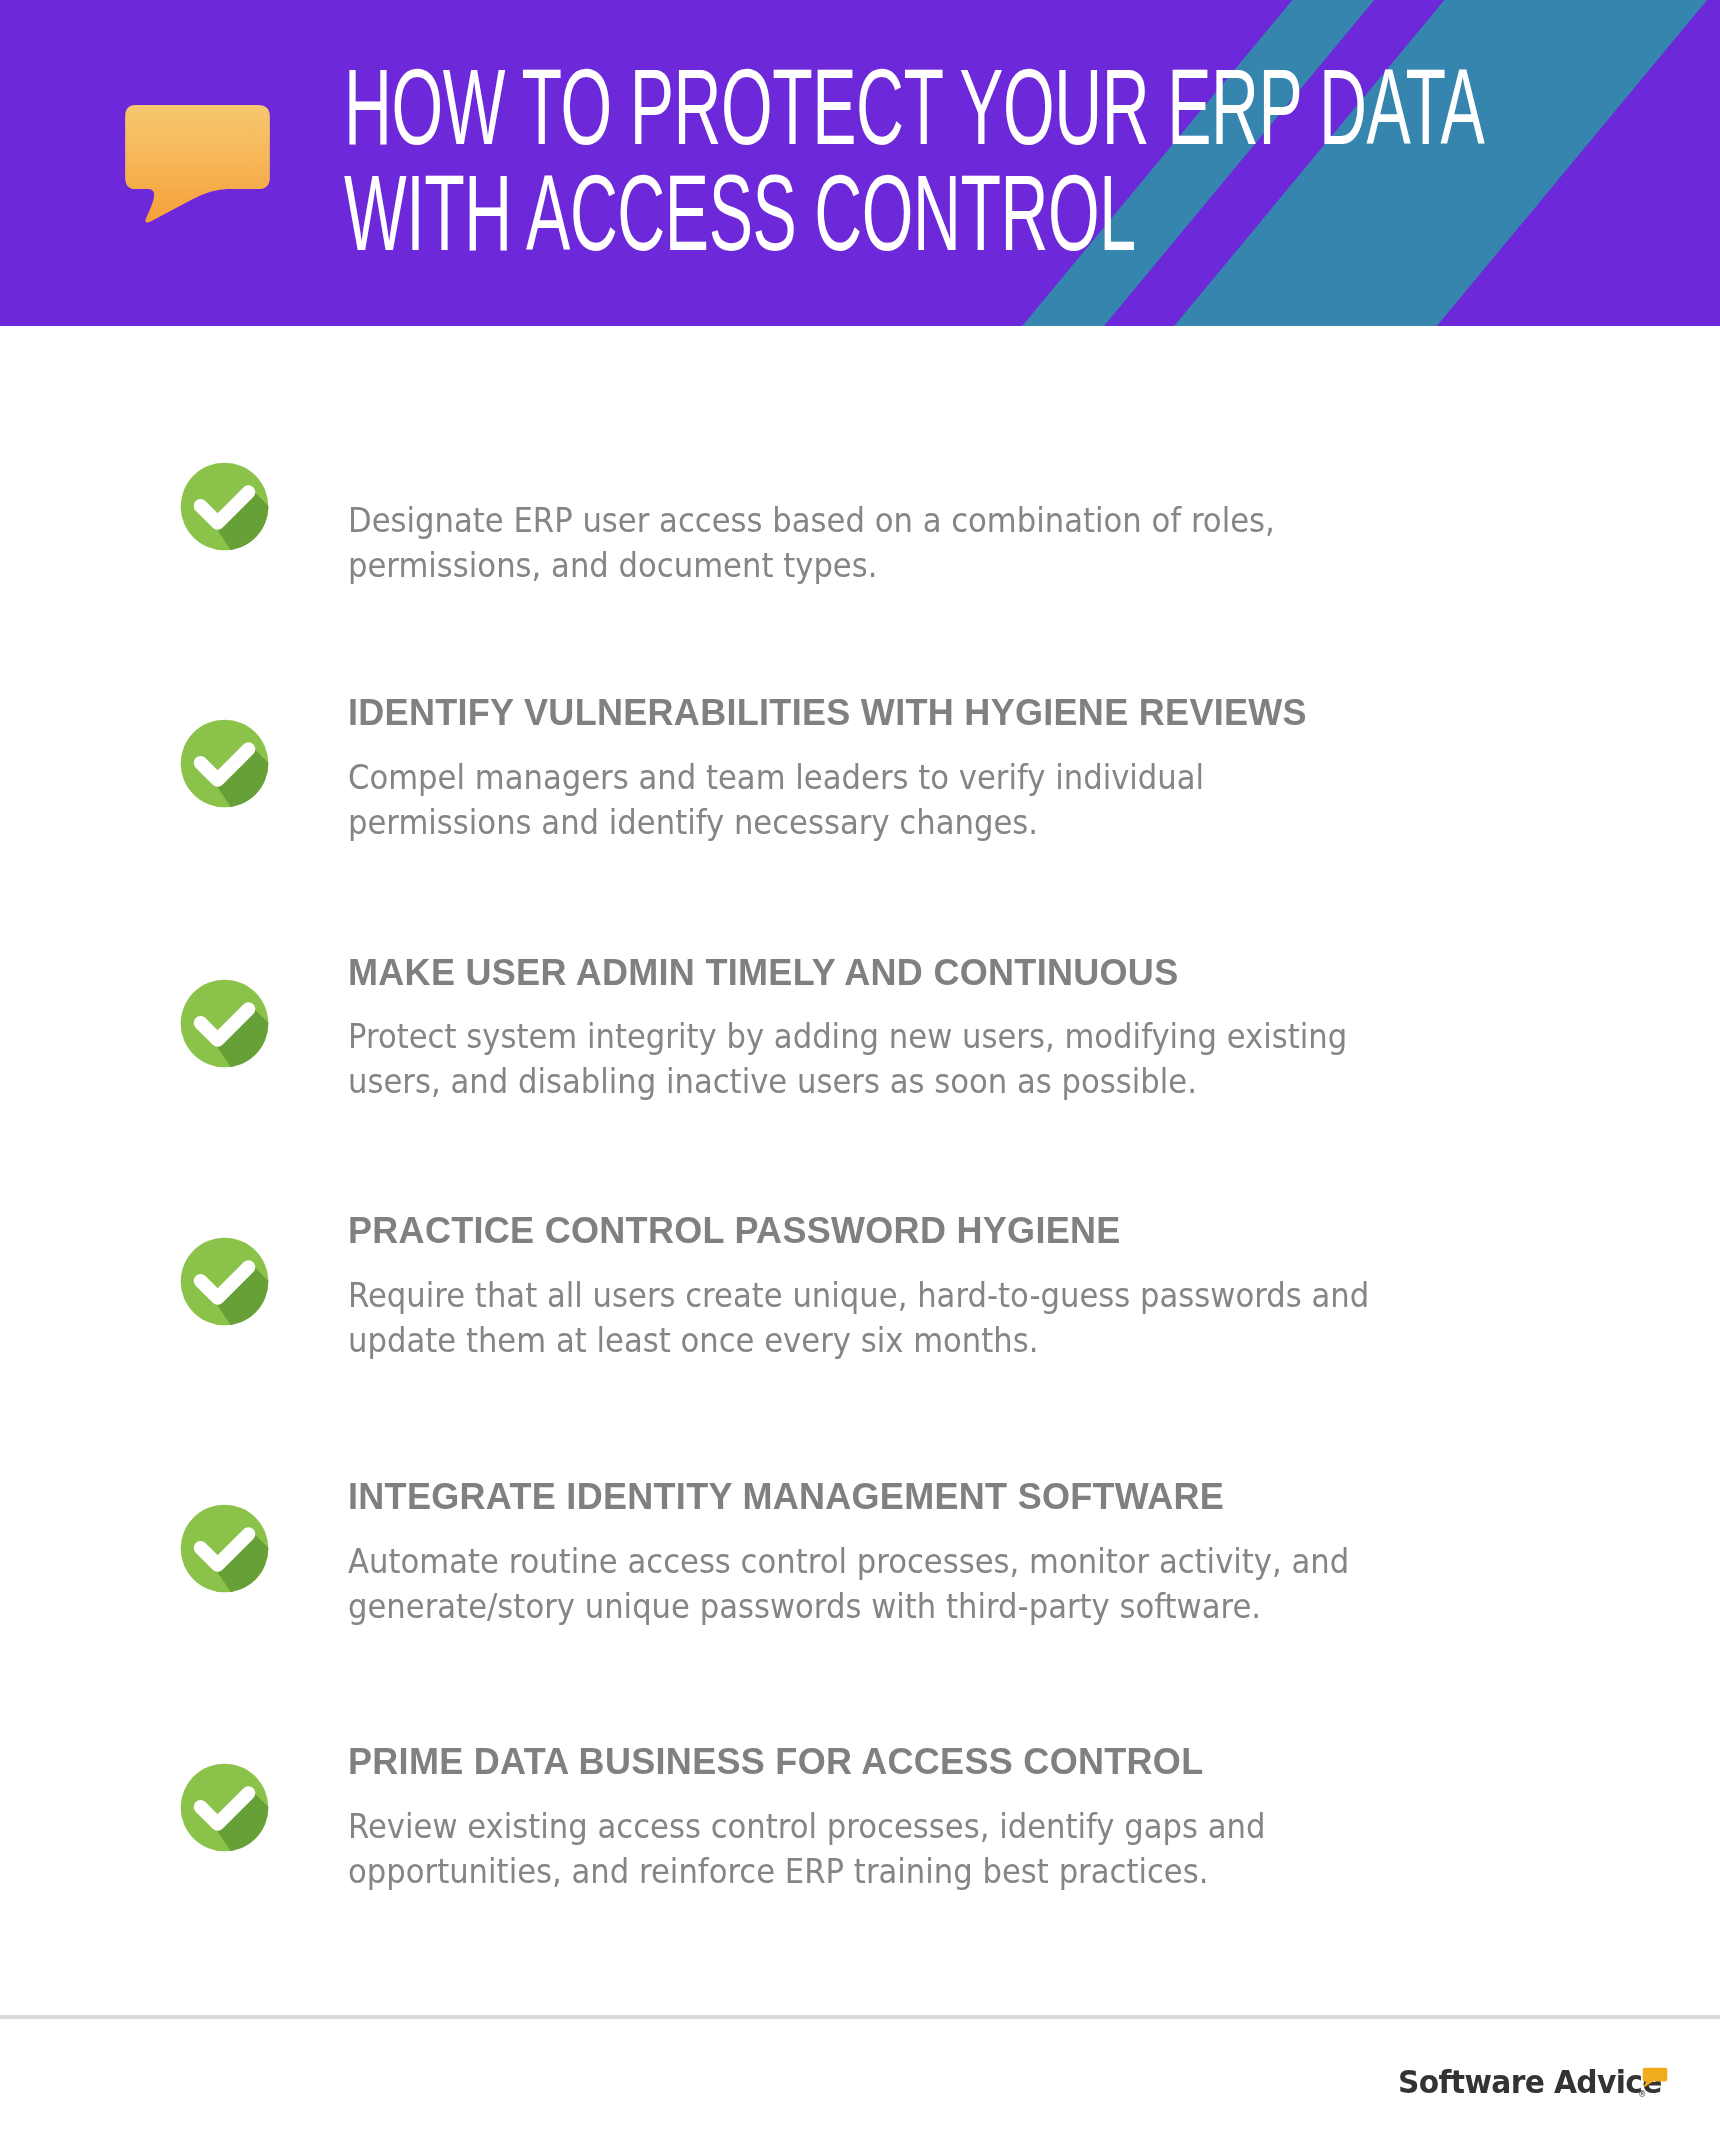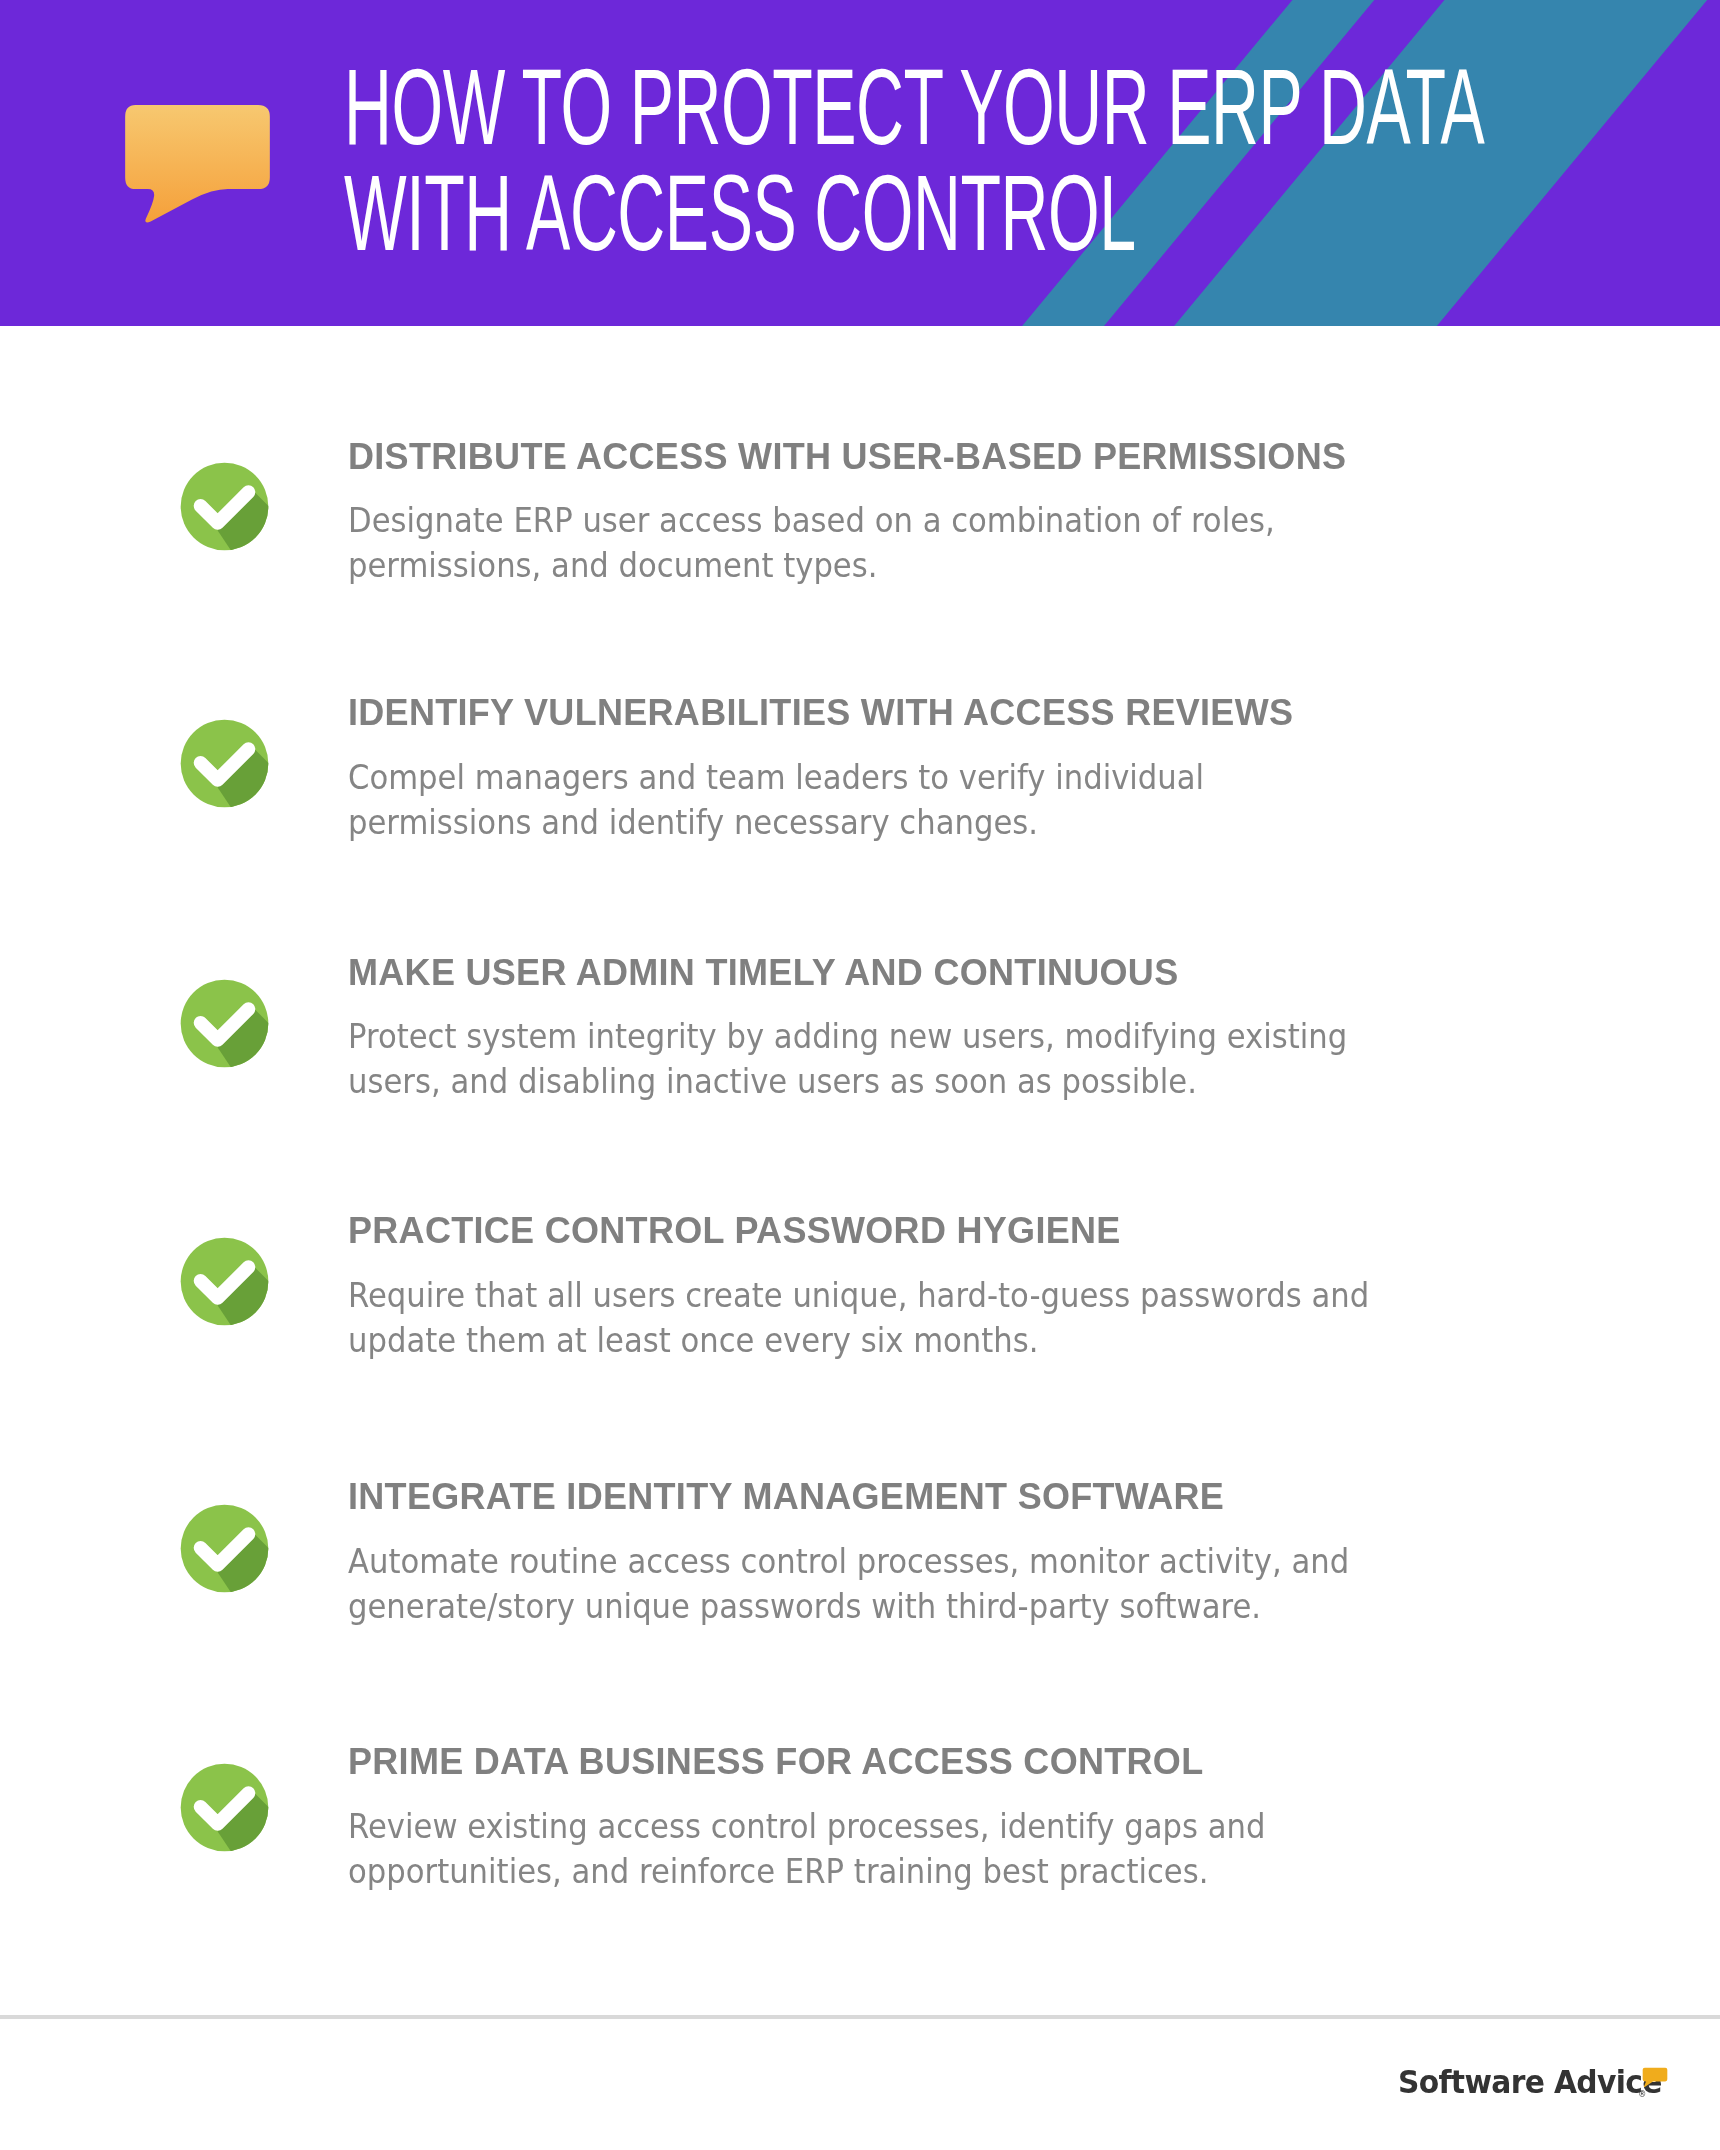--- a/index.html
+++ b/index.html
@@ -98,7 +98,6 @@
     <polygon clip-path="url(#c1)" points="55,100 108,43 160,95 160,160 95,160" fill="#68A038"></polygon>
     <path d="M 30 64 L 55 89 L 100 44" stroke="#ffffff" stroke-width="20" stroke-linecap="round" stroke-linejoin="round" fill="none"></path>
   </svg>
-  <div class="item-heading" style="top:436px;">DISTRIBUTE ACCESS WITH USER-BASED PERMISSIONS</div>
   <div class="item-body" style="top:498px;">
     <span class="bl">Designate ERP user access based on a combination of roles,</span>
     <span class="bl">permissions, and document types.</span>

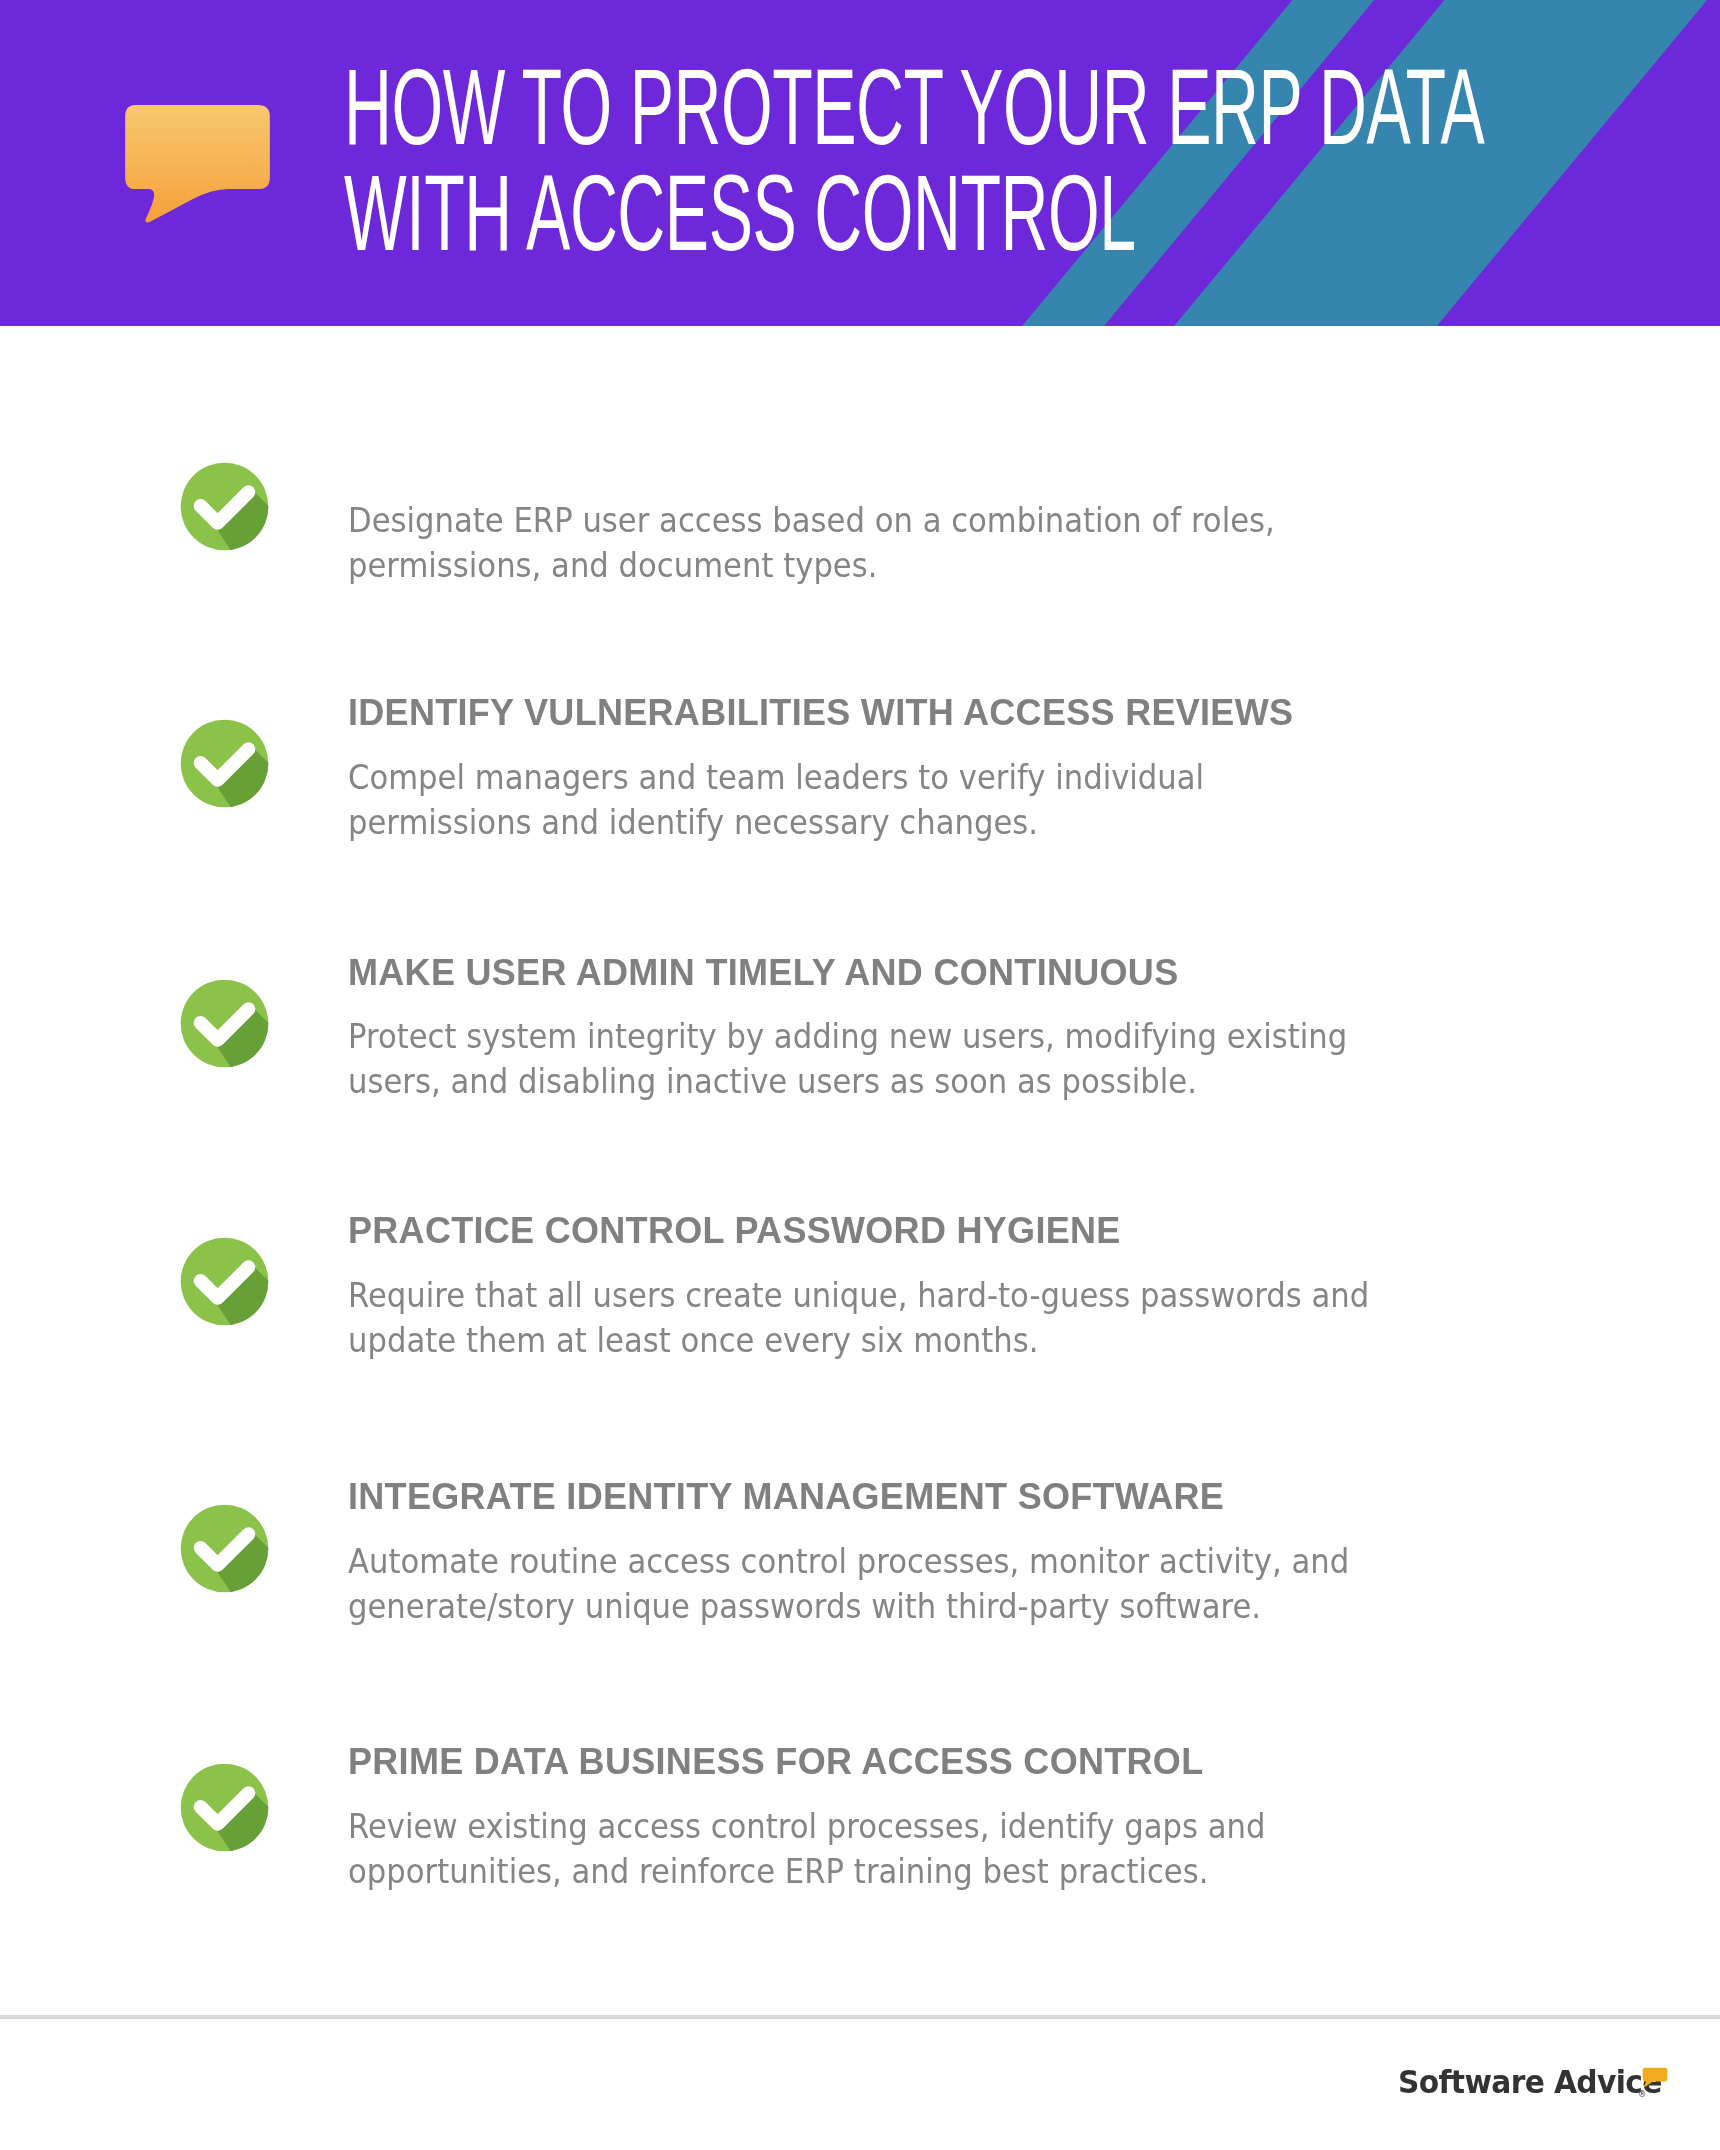--- a/index.html
+++ b/index.html
@@ -115,7 +115,7 @@
     <polygon clip-path="url(#c2)" points="55,100 108,43 160,95 160,160 95,160" fill="#68A038"></polygon>
     <path d="M 30 64 L 55 89 L 100 44" stroke="#ffffff" stroke-width="20" stroke-linecap="round" stroke-linejoin="round" fill="none"></path>
   </svg>
-  <div class="item-heading" style="top:692px;">IDENTIFY VULNERABILITIES WITH ACCESS REVIEWS</div>
+  <div class="item-heading" style="top:692px;">IDENTIFY VULNERABILITIES WITH HYGIENE REVIEWS</div>
   <div class="item-body" style="top:755px;">
     <span class="bl">Compel managers and team leaders to verify individual</span>
     <span class="bl">permissions and identify necessary changes.</span>

